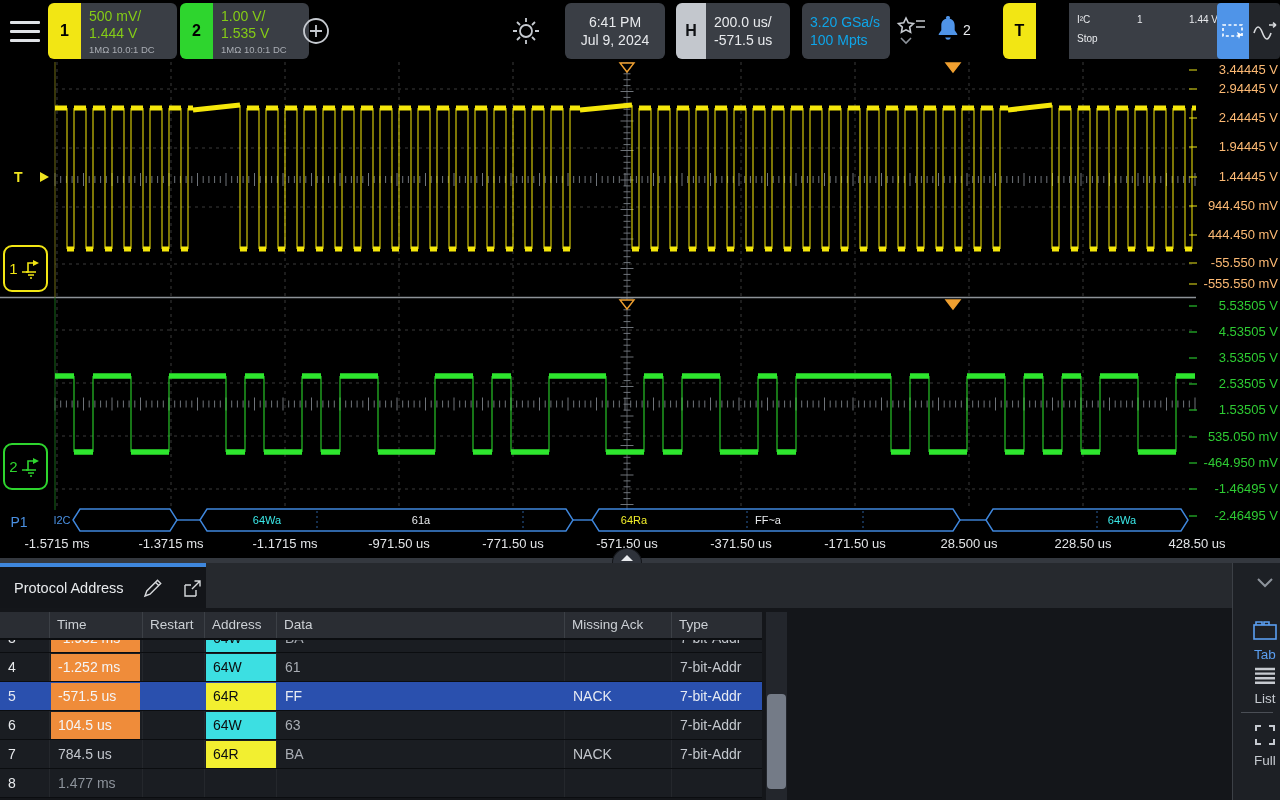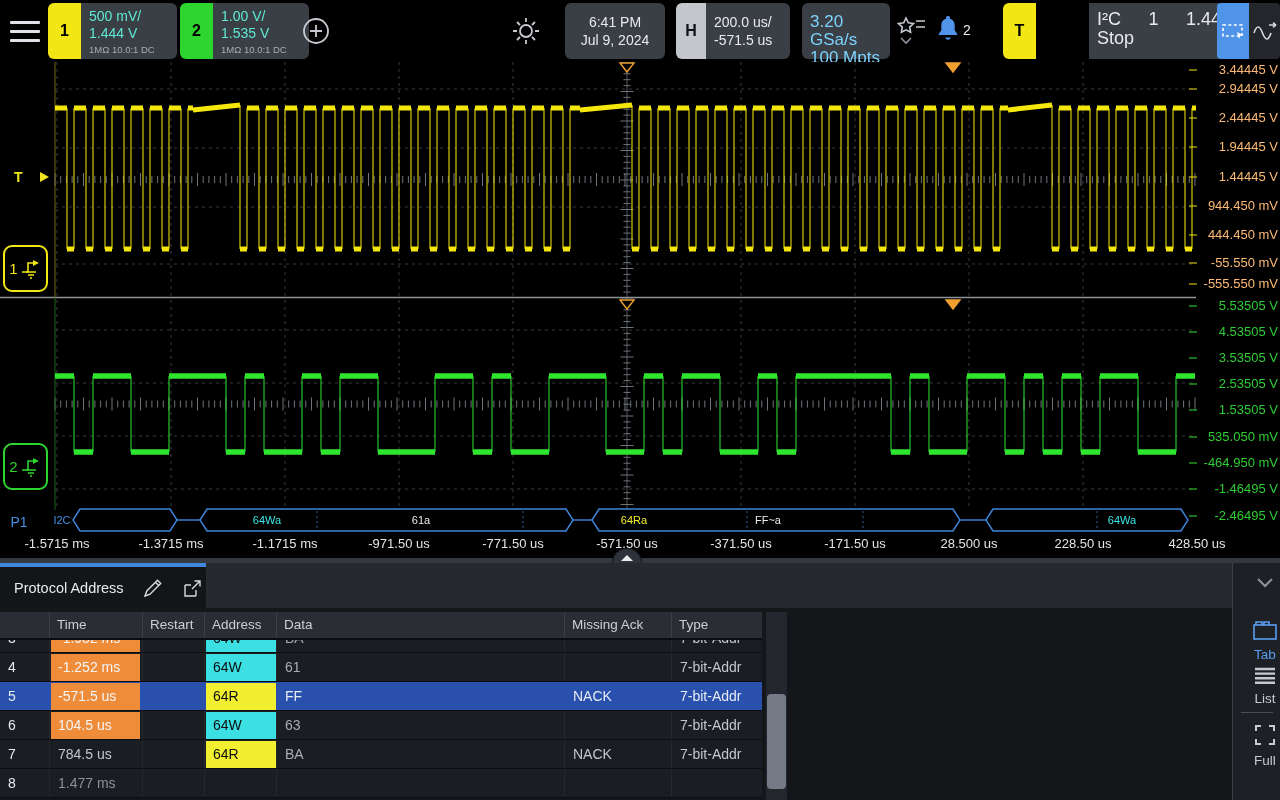--- a/index.html
+++ b/index.html
@@ -15,7 +15,7 @@
   .chtab { width:33px; height:56px; border-radius:6px 0 0 6px; display:flex; align-items:center; justify-content:center;
            font-size:16px; font-weight:bold; color:#000; }
   .chinfo { width:96px; height:56px; background:#3a3e45; border-radius:0 6px 6px 0; padding:5px 0 0 8px; }
-  .chinfo .l1 { font-size:14px; line-height:17px; color:#5eead4; }
+  .chinfo .l1 { font-size:14px; line-height:17px; color:#84cc16; }
   .chinfo .l3 { font-size:9.5px; color:#a9adb4; margin-top:2px; white-space:nowrap; }
   .darkbox { position:absolute; top:3px; height:56px; background:#3a3e45; border-radius:6px; }
   .clockbox { display:flex; flex-direction:column; justify-content:center; align-items:center; font-size:14px; line-height:18px; }

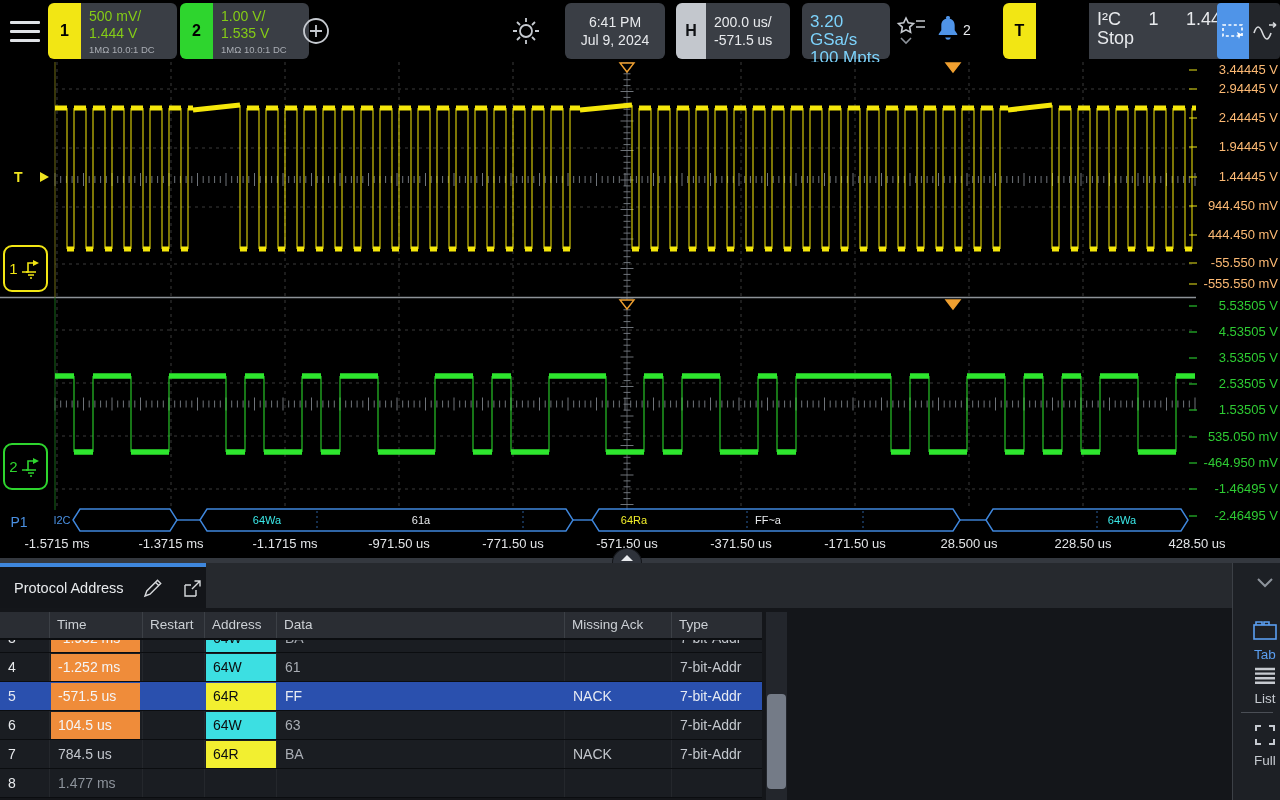--- a/index.html
+++ b/index.html
@@ -22,7 +22,7 @@
   .hgray { position:absolute; top:3px; width:30px; height:56px; background:#c3c7cd; border-radius:6px 0 0 6px;
            display:flex; align-items:center; justify-content:center; color:#101215; font-size:16px; font-weight:bold; }
   .hinfo  { border-radius:0 6px 6px 0; padding:10px 0 0 8px; font-size:14px; line-height:18px; }
-  .acq { padding:10px 0 0 8px; font-size:17px; line-height:18px; color:#7dd3fc; }
+  .acq { padding:10px 0 0 8px; font-size:14px; line-height:18px; color:#0ea5e9; }
   .tinfo { border-radius:0 6px 6px 0; padding:7px 10px 0 8px; font-size:18px; line-height:19px;margin-left:20px; }
   .tinfo .row1 { display:flex; justify-content:space-between; }
   .bluebtn { position:absolute; top:3px; width:32px; height:56px; background:#4f94e8; border-radius:4px 0 0 4px;

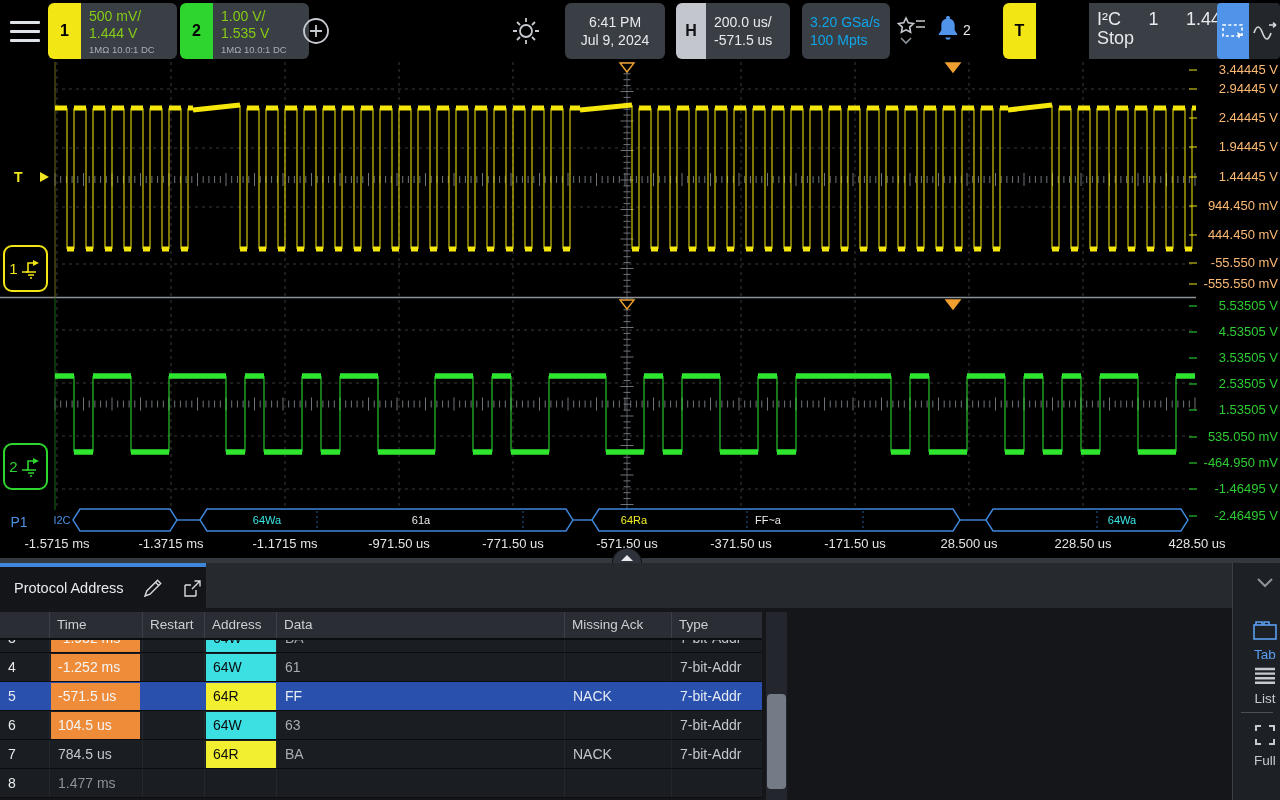--- a/index.html
+++ b/index.html
@@ -23,7 +23,7 @@
            display:flex; align-items:center; justify-content:center; color:#101215; font-size:16px; font-weight:bold; }
   .hinfo  { border-radius:0 6px 6px 0; padding:10px 0 0 8px; font-size:14px; line-height:18px; }
   .acq { padding:10px 0 0 8px; font-size:14px; line-height:18px; color:#0ea5e9; }
-  .tinfo { border-radius:0 6px 6px 0; padding:7px 10px 0 8px; font-size:18px; line-height:19px;margin-left:20px; }
+  .tinfo { border-radius:0 6px 6px 0; padding:7px 10px 0 8px; font-size:10px; line-height:19px; }
   .tinfo .row1 { display:flex; justify-content:space-between; }
   .bluebtn { position:absolute; top:3px; width:32px; height:56px; background:#4f94e8; border-radius:4px 0 0 4px;
              display:flex; align-items:center; justify-content:center; }

